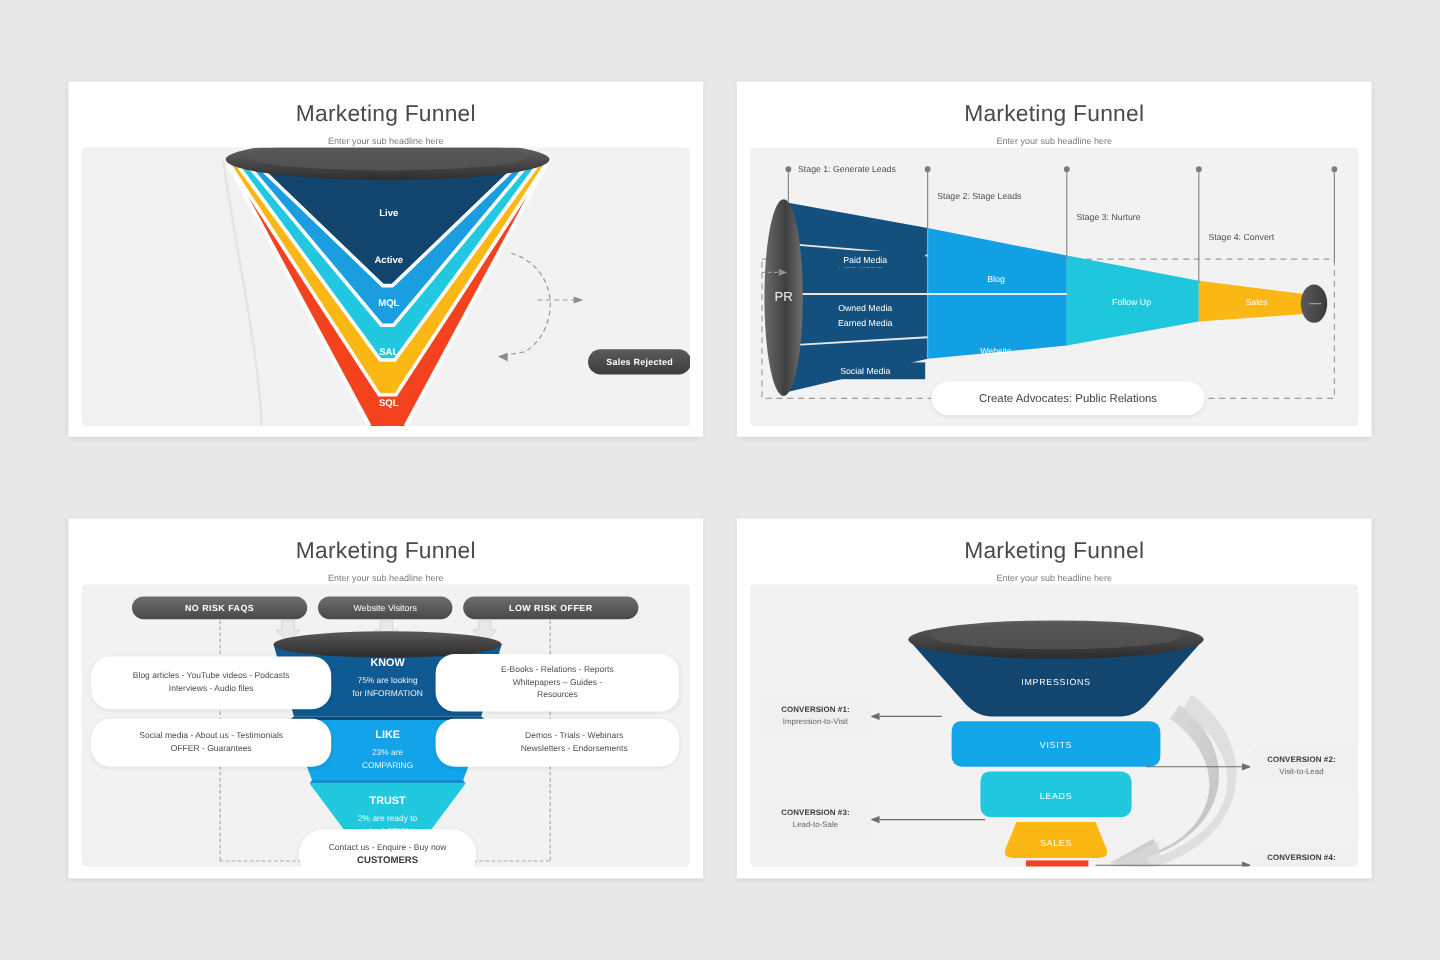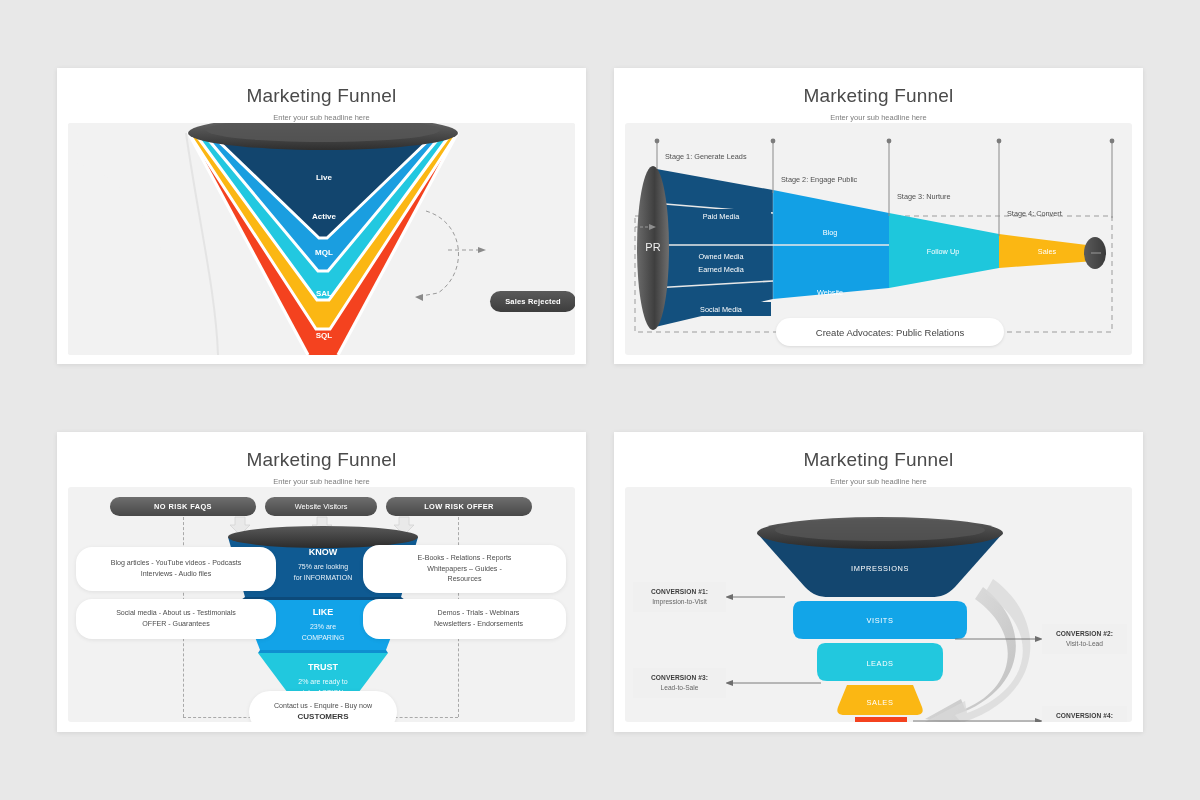--- a/index.html
+++ b/index.html
@@ -84,7 +84,7 @@
 
   
   .stage-lbl {
-    position: absolute; font-size: 7.3px; color: #4f4f4f; white-space: nowrap; margin-top: 16px;
+    position: absolute; font-size: 7.3px; color: #4f4f4f; white-space: nowrap;
   }
   .seg-lbl { fill:#fff; font-size:7.3px; text-anchor:middle; font-family:"Liberation Sans",sans-serif; }
   .advocates {

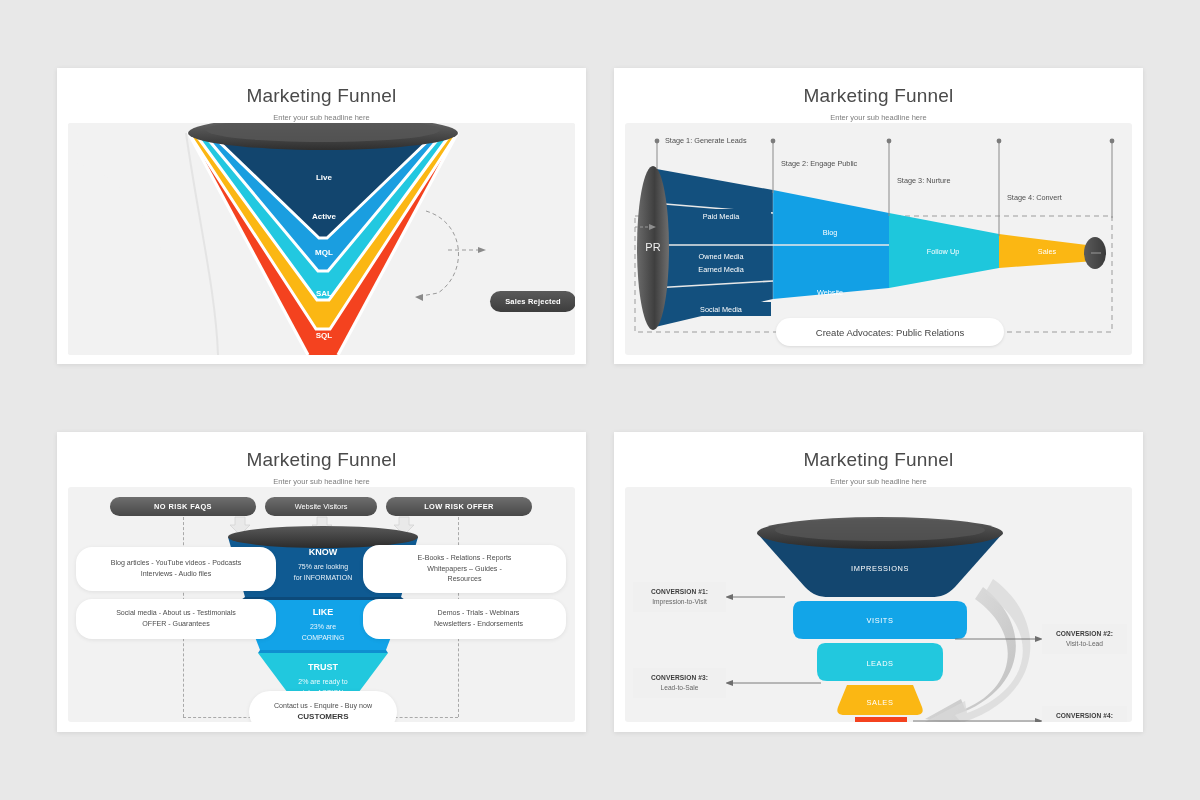--- a/index.html
+++ b/index.html
@@ -329,7 +329,7 @@
       </div>
 
       <div class="stage-lbl" style="left:40px; top:13px;">Stage 1: Generate Leads</div>
-      <div class="stage-lbl" style="left:156px; top:36px;">Stage 2: Engage Public</div>
+      <div class="stage-lbl" style="left:156px; top:36px;">Stage 2: Stage Leads</div>
       <div class="stage-lbl" style="left:272px; top:53px;">Stage 3: Nurture</div>
       <div class="stage-lbl" style="left:382px; top:70px;">Stage 4: Convert</div>
 

